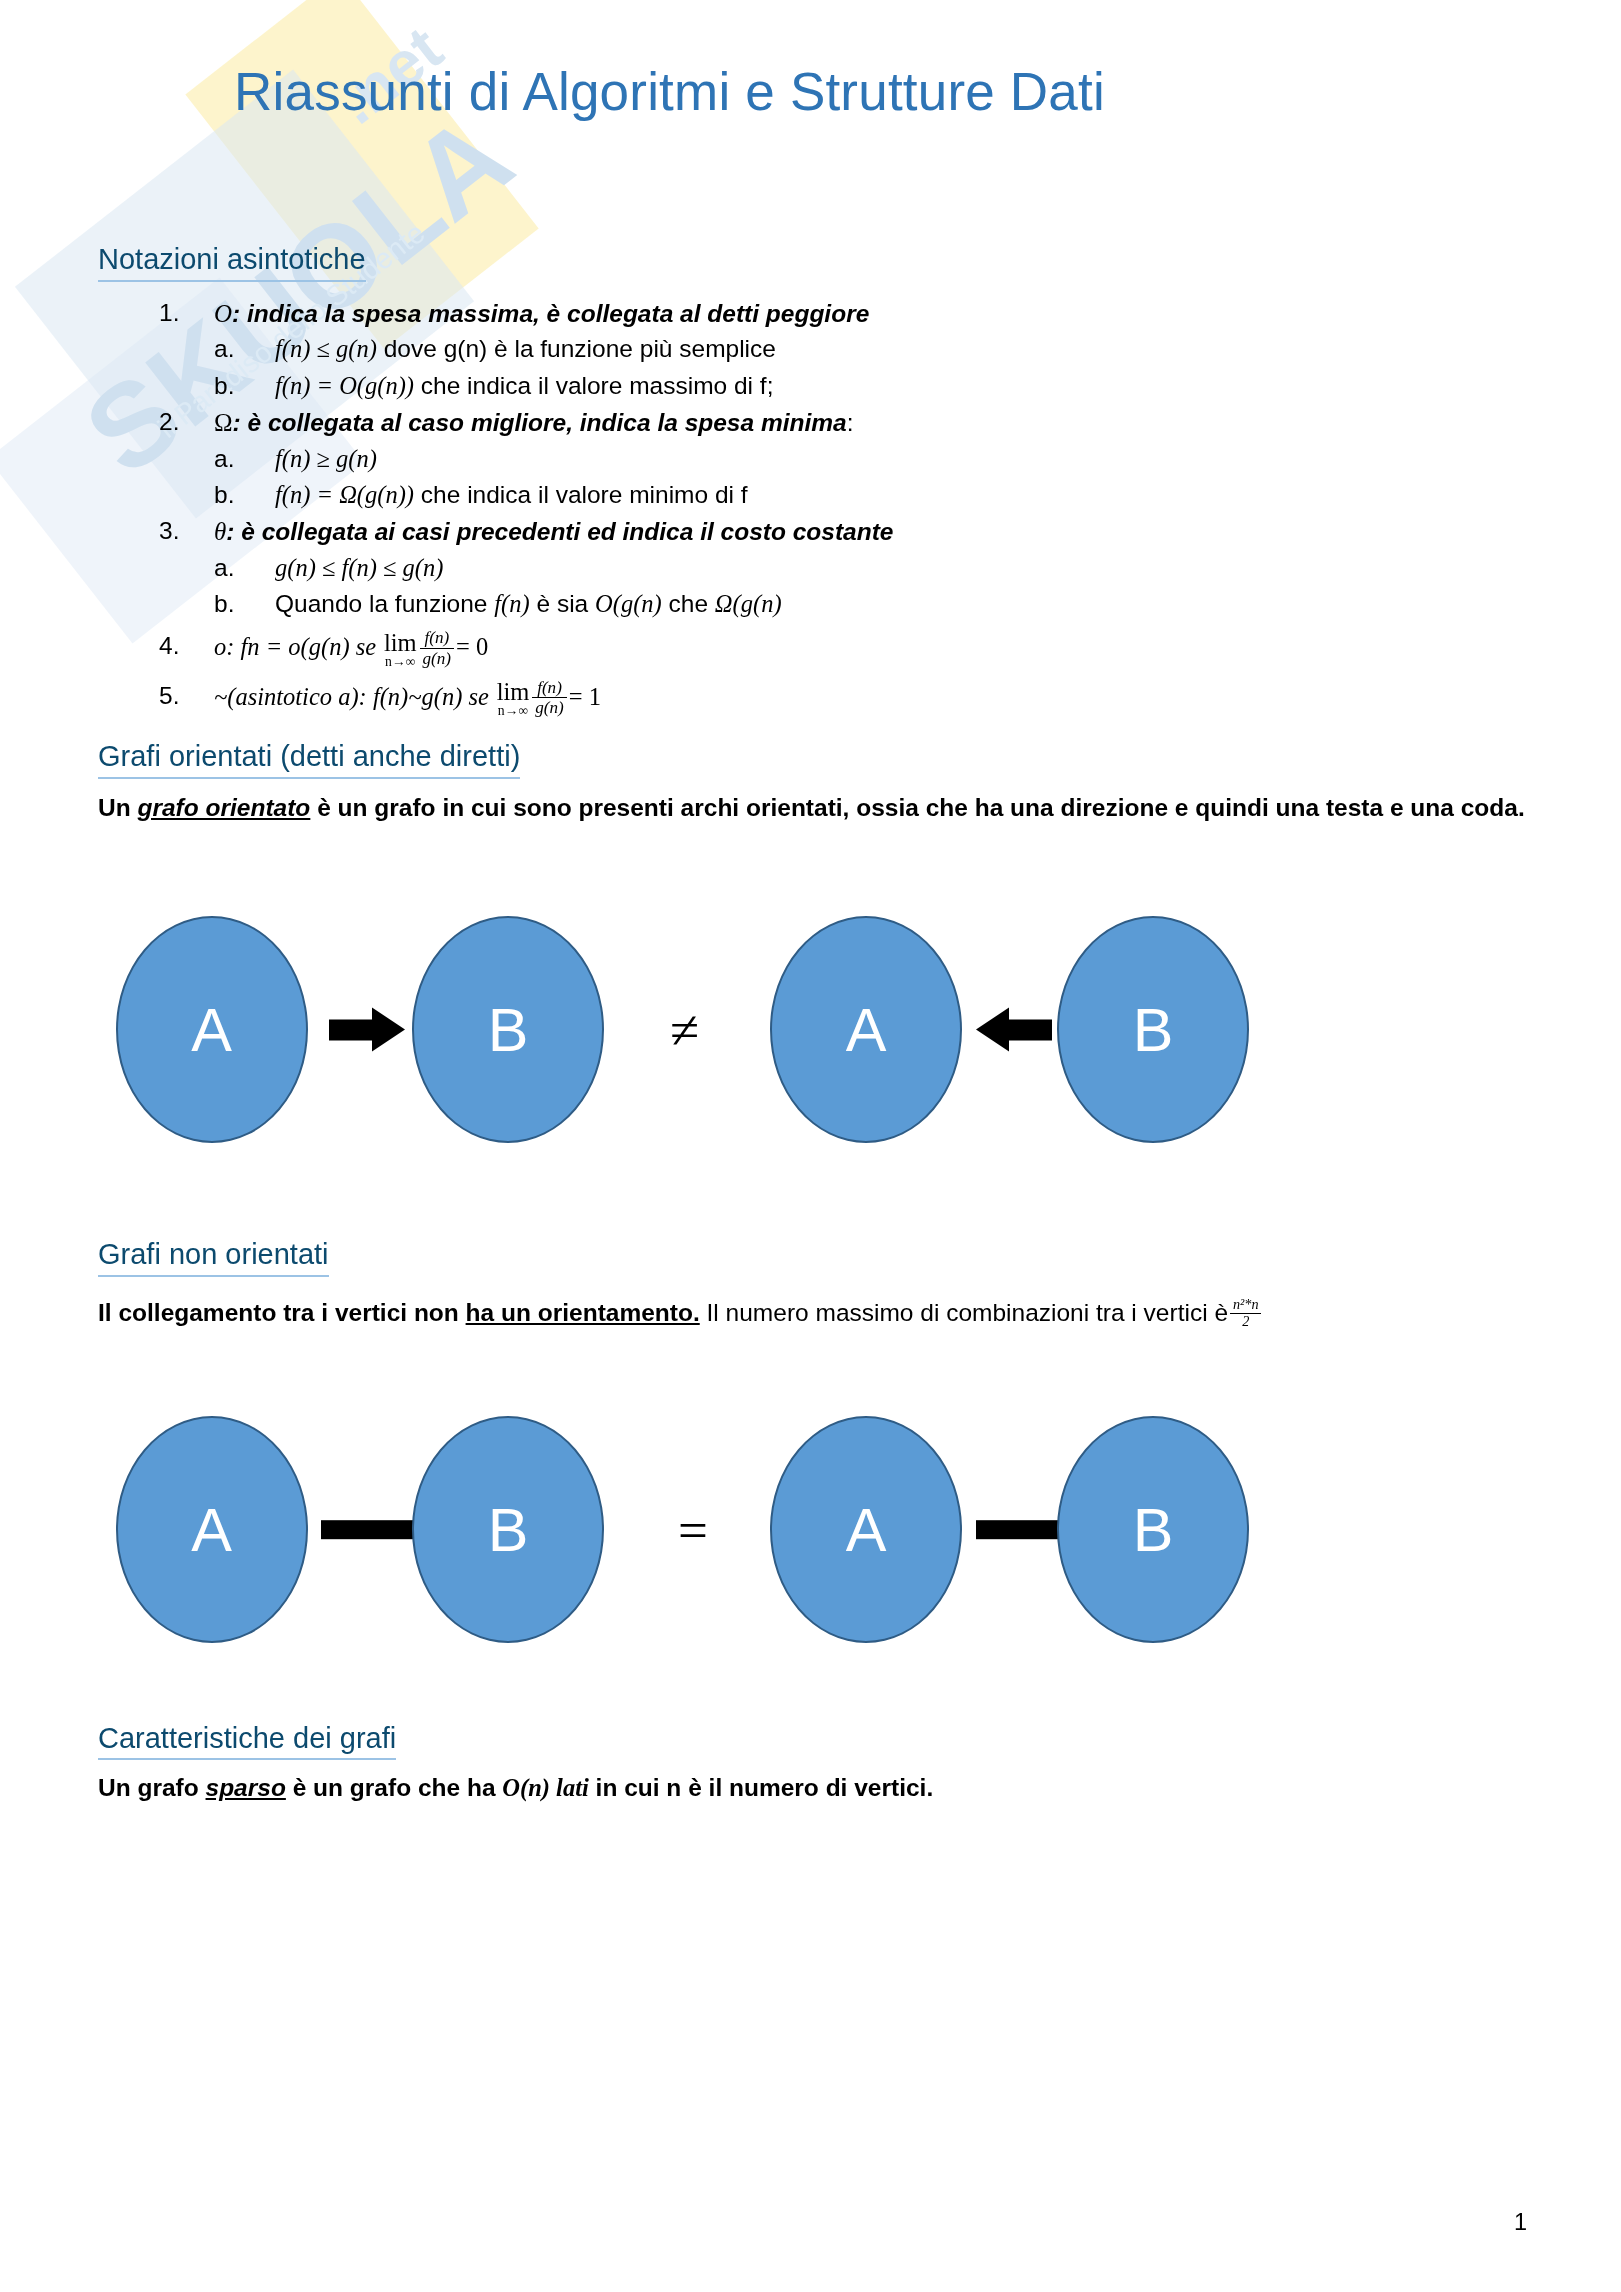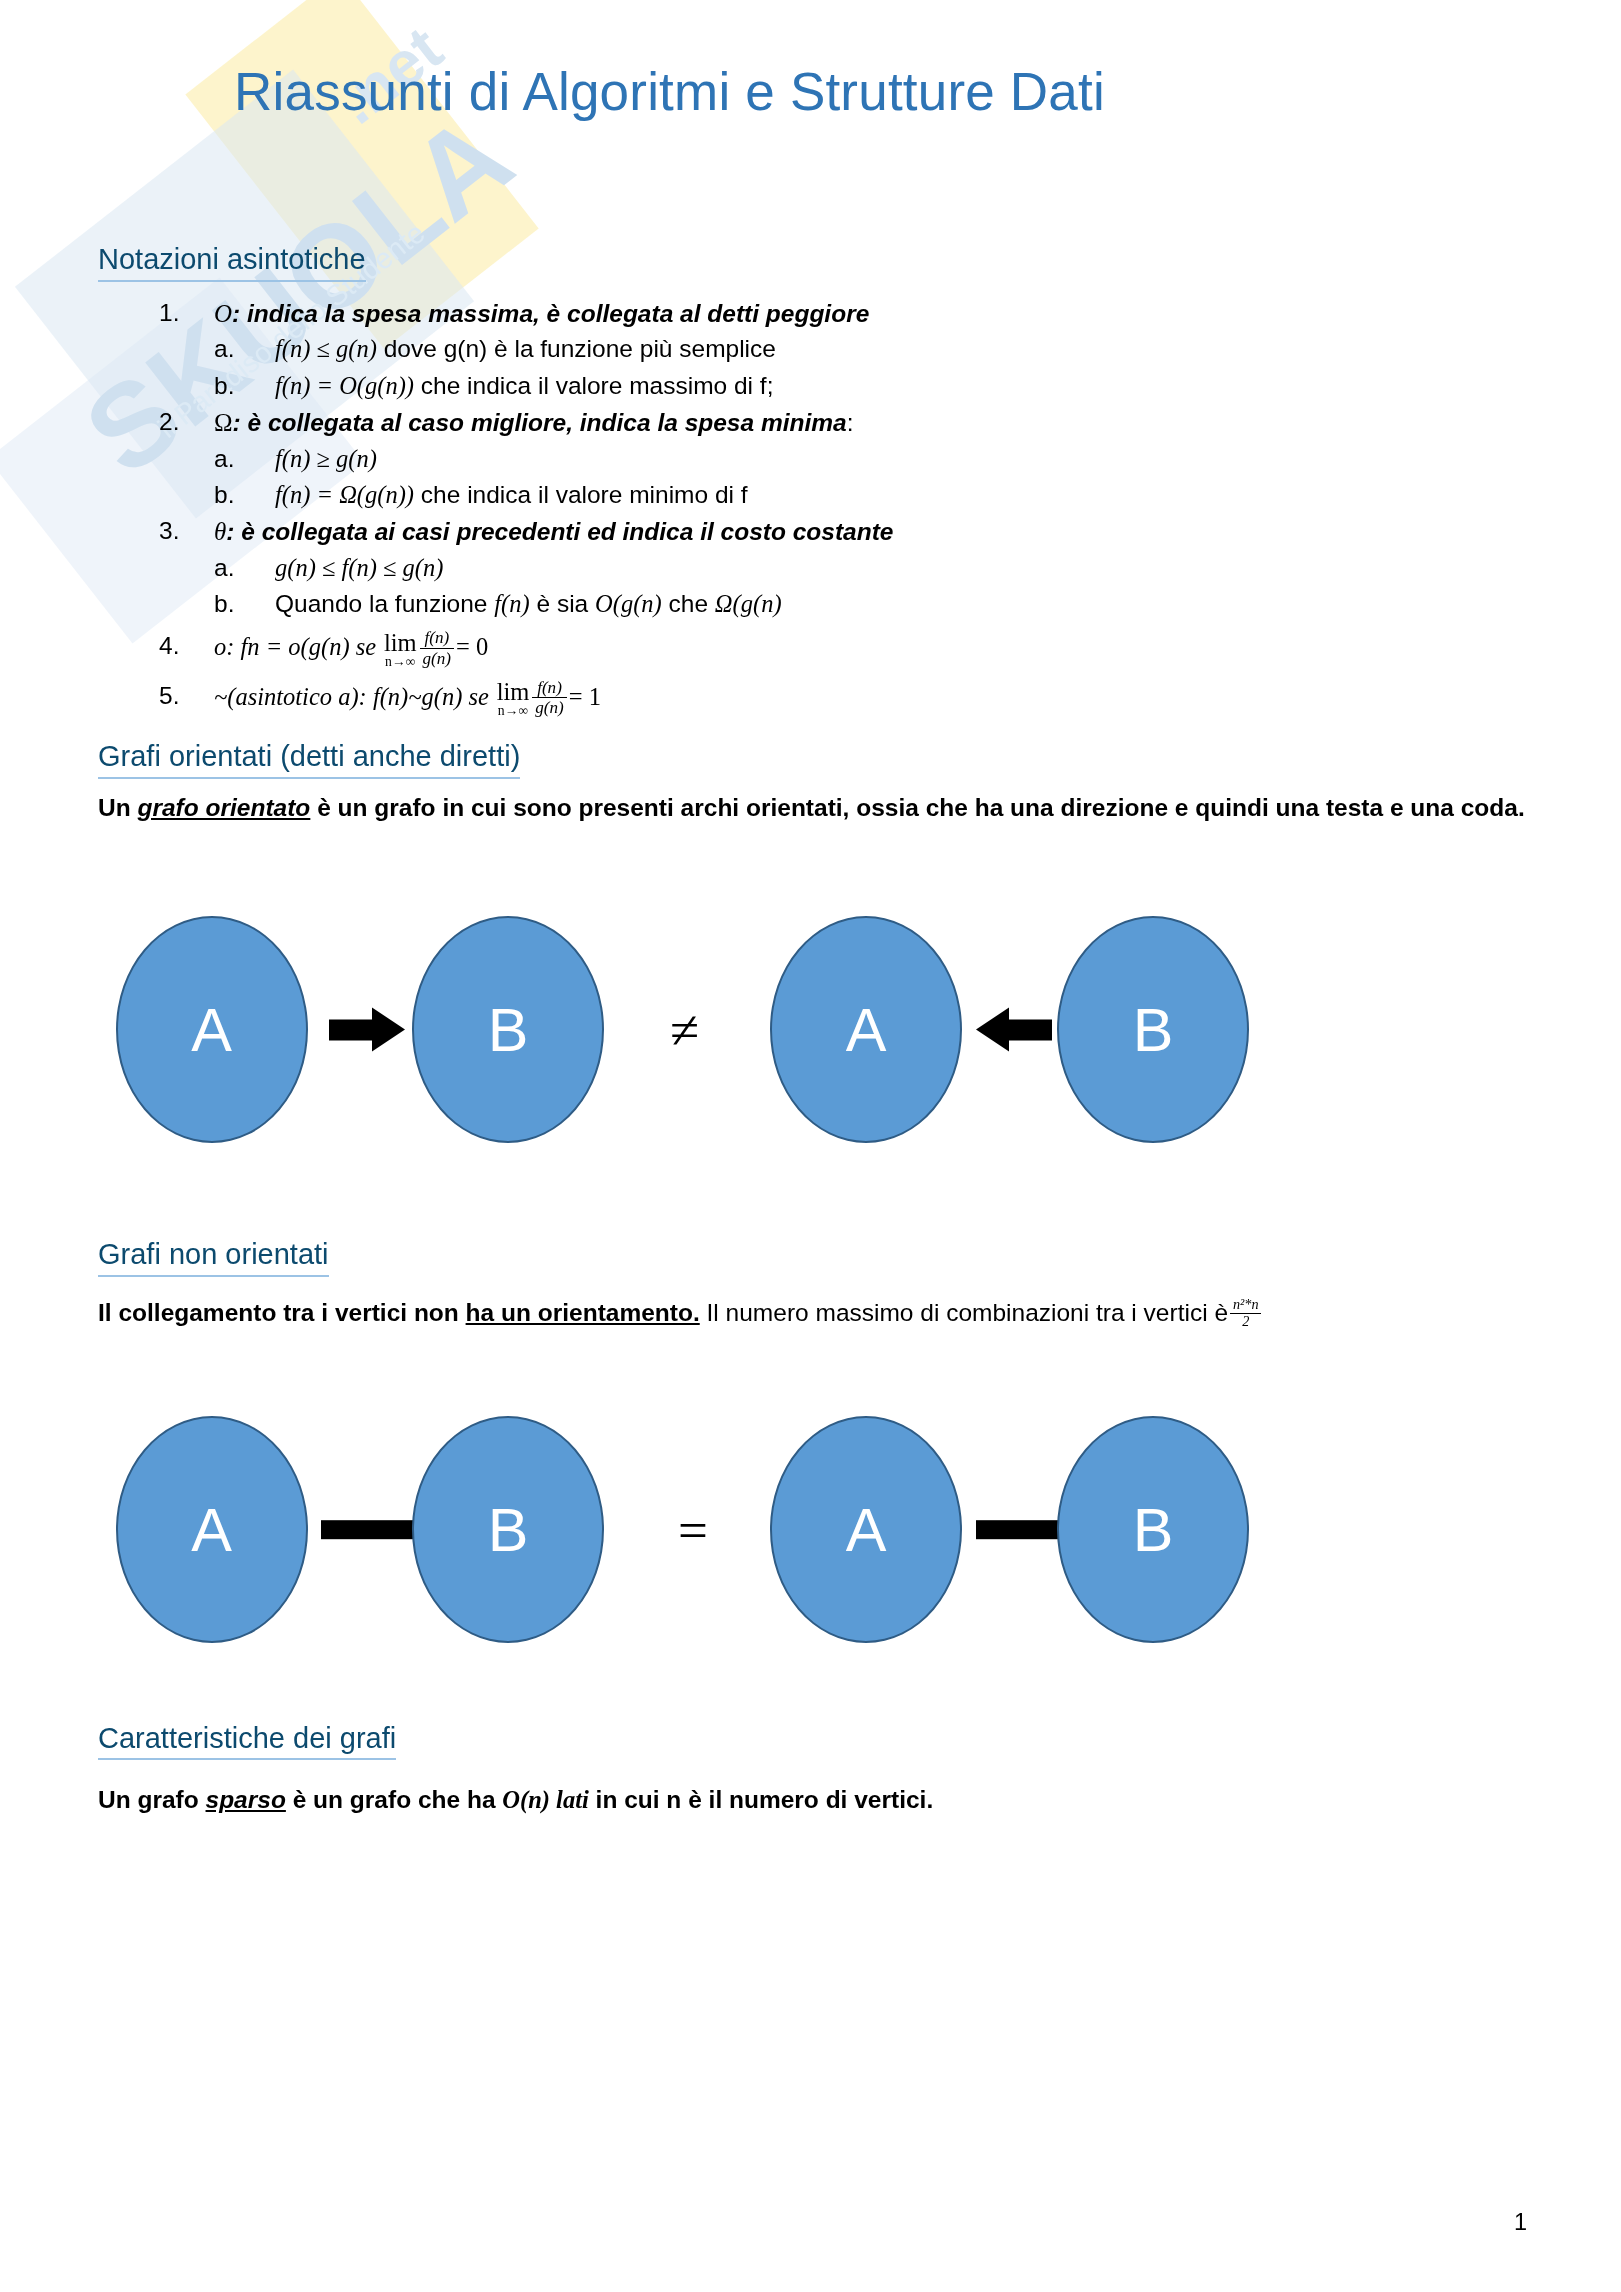--- a/index.html
+++ b/index.html
@@ -388,7 +388,7 @@
       <h2 class="section">Caratteristiche dei grafi</h2>
     </div>
 
-    <p class="body" style="margin-top:21px;"><span>Un grafo </span><span class="ui">sparso</span><span> è un grafo che ha </span><span class="mbi">O(n) lati</span><span> in cui n è il numero di vertici.</span></p>
+    <p class="body" style="margin-top:9px;"><span>Un grafo </span><span class="ui">sparso</span><span> è un grafo che ha </span><span class="mbi">O(n) lati</span><span> in cui n è il numero di vertici.</span></p>
 
 
   </div>

